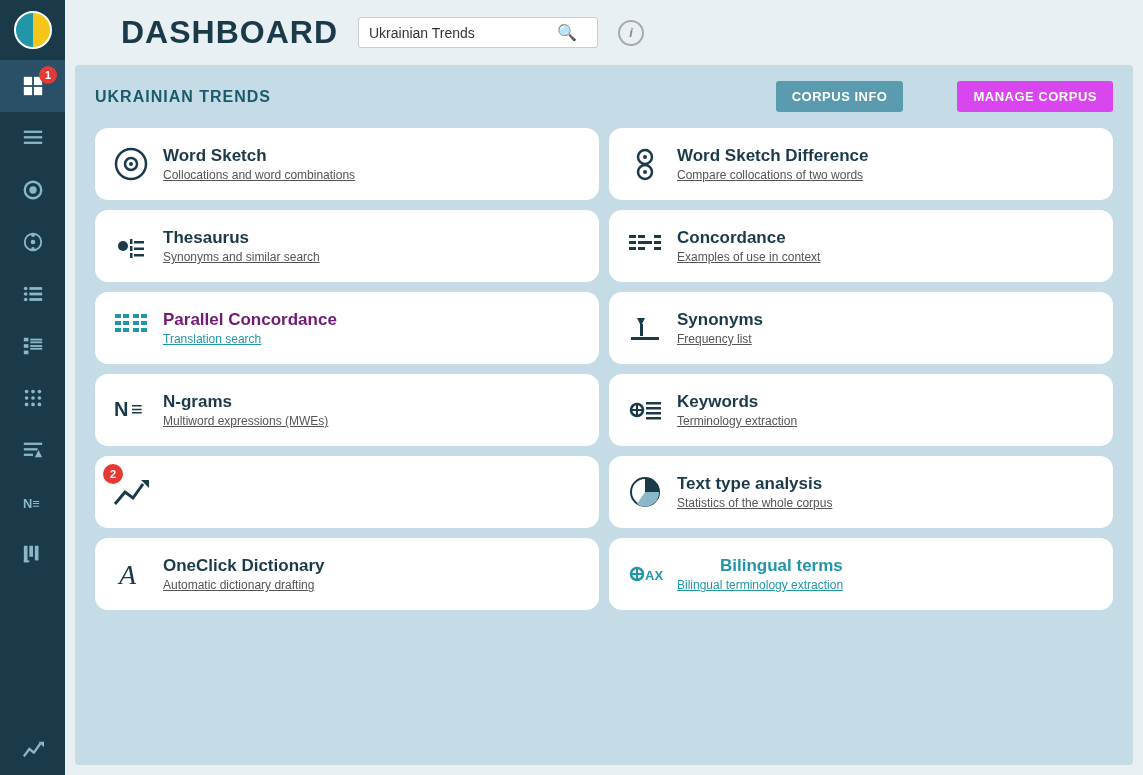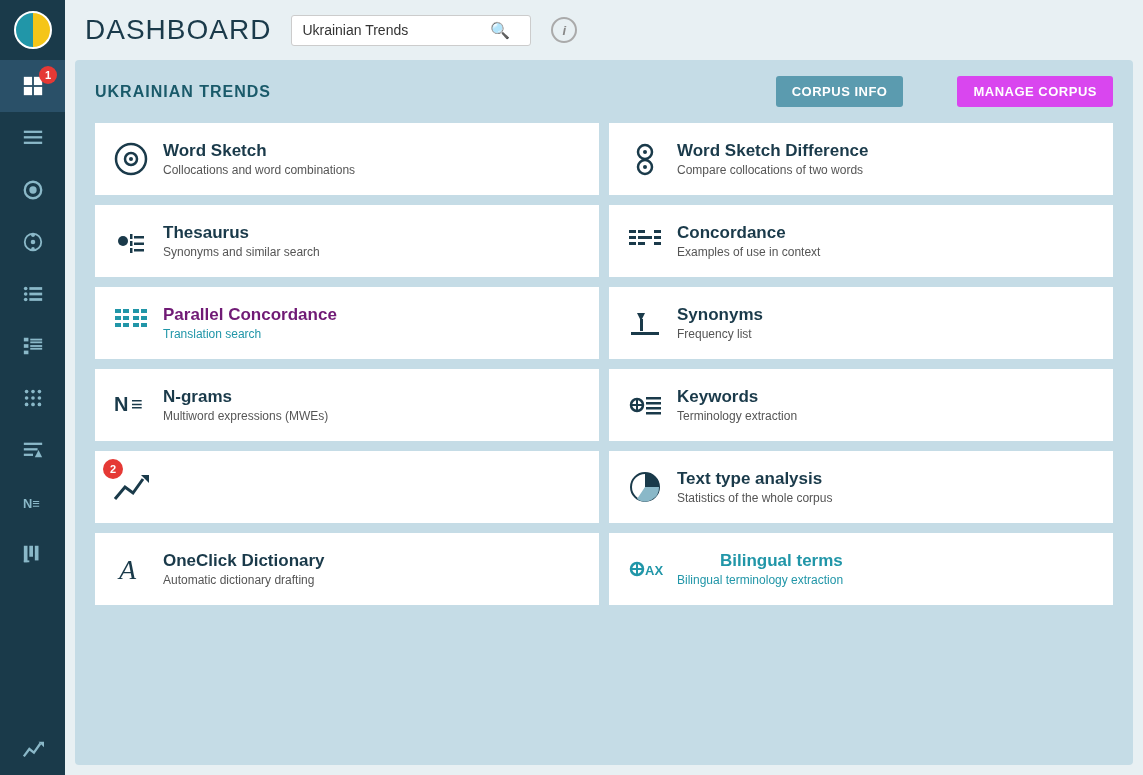--- a/index.html
+++ b/index.html
@@ -79,10 +79,11 @@
       gap: 20px;
     }
     .header-title {
-      font-size: 28px;
-      font-weight: normal;
+      font-size: 32px;
+      font-weight: bold;
       color: #1a3a4a;
       letter-spacing: 1px;
+      margin-left: 36px;
     }
     .search-box {
       display: flex;

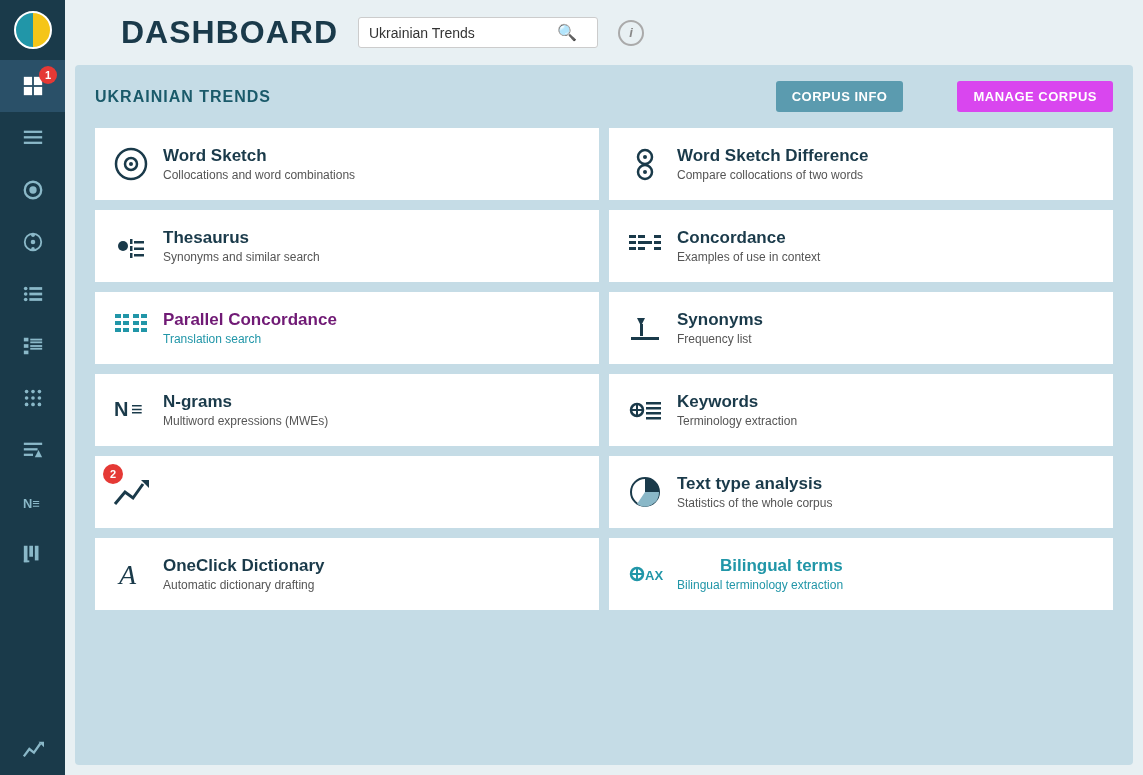--- a/index.html
+++ b/index.html
@@ -165,7 +165,7 @@
     }
     .card {
       background: #fff;
-      border-radius: 0;
+      border-radius: 13px;
       padding: 16px 18px;
       display: flex;
       align-items: center;

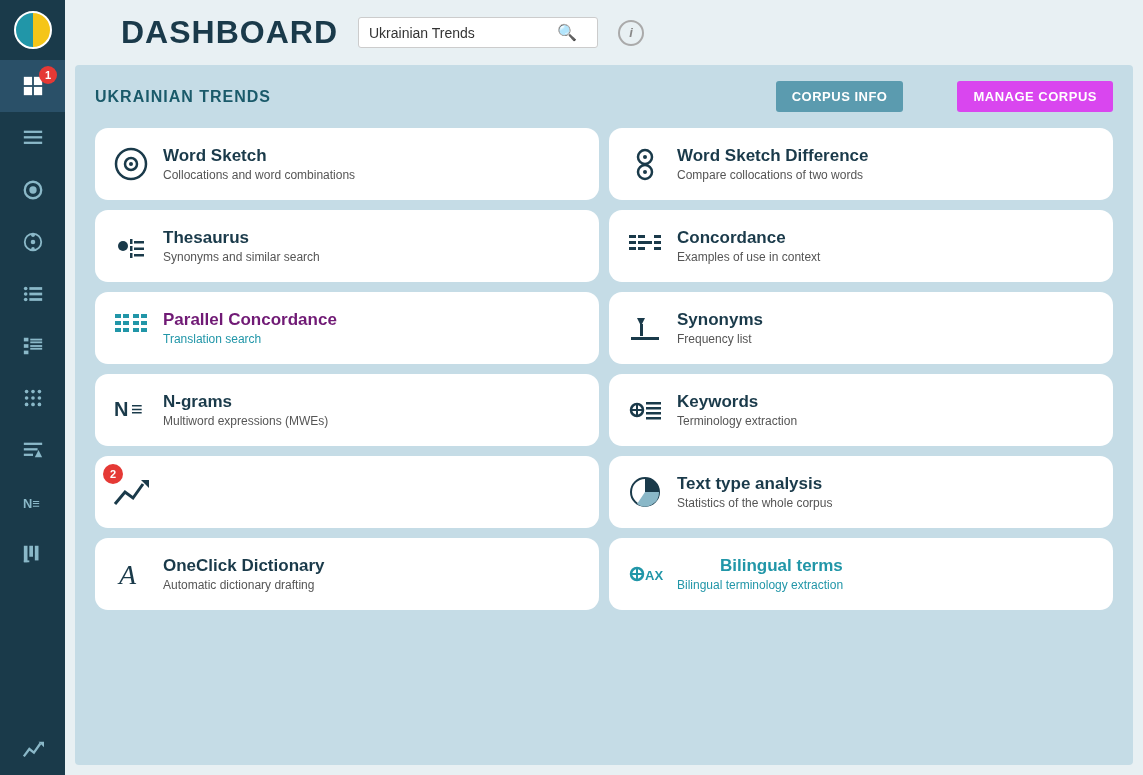--- a/index.html
+++ b/index.html
@@ -195,6 +195,7 @@
       font-size: 12px;
       color: #555;
       margin-top: 2px;
+      text-decoration: underline;
     }
     .card-subtitle.link-blue { color: #2196a8; }
     .badge-card {

